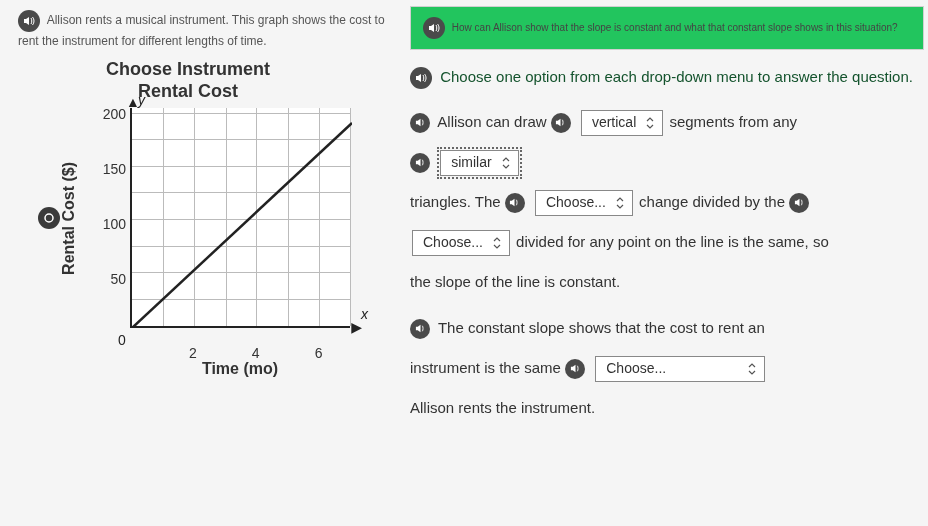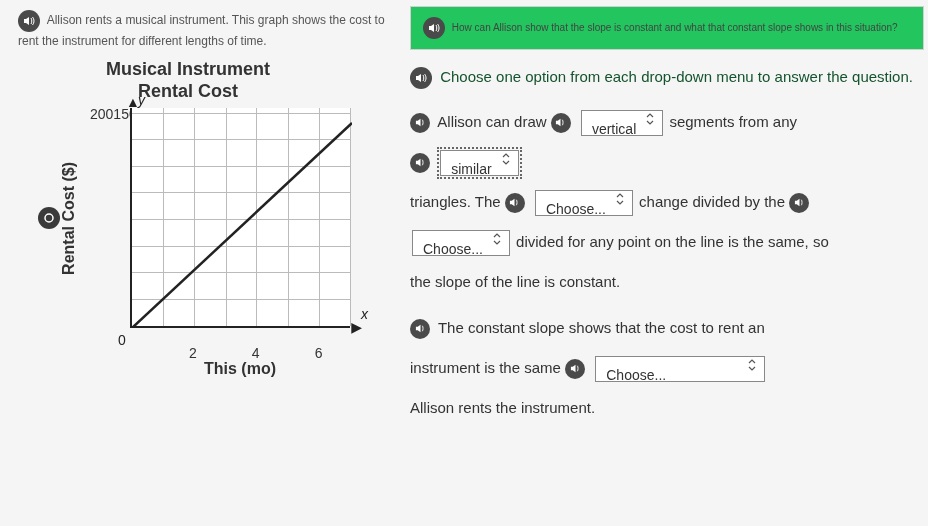--- a/index.html
+++ b/index.html
@@ -156,7 +156,7 @@
 
     <div class="chart-wrap">
       <div class="chart-title">
-        <span>Musical Instrument</span><br>
+        <span>Choose Instrument</span><br>
         <span>Rental Cost</span>
       </div>
       <div class="chart-grid">

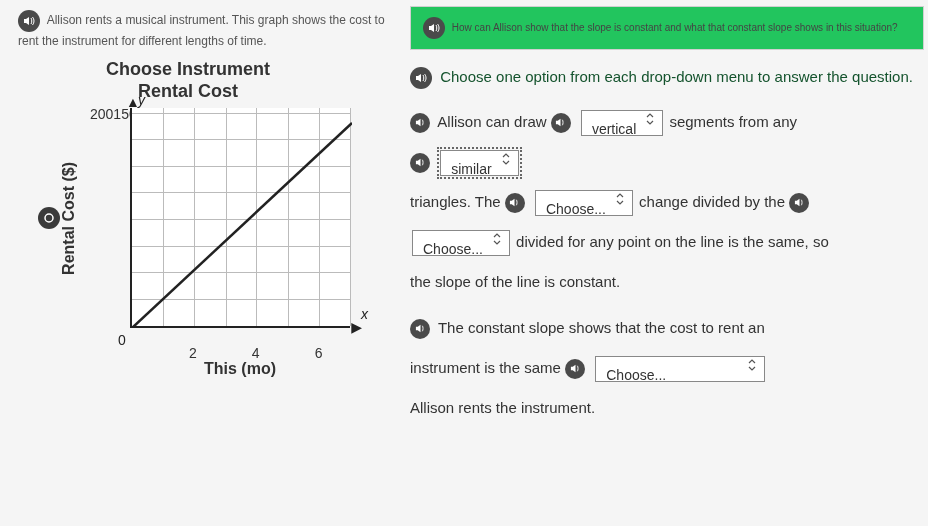--- a/index.html
+++ b/index.html
@@ -77,7 +77,7 @@
     text-align:center;
   }
   .y-ticks {
-    display:flex;flex-direction:row;justify-content:space-between;
+    display:flex;flex-direction:column;justify-content:space-between;
     height:100%;font-size:14px;color:#333;text-align:right;padding-right:4px;
     font-weight:500;
   }

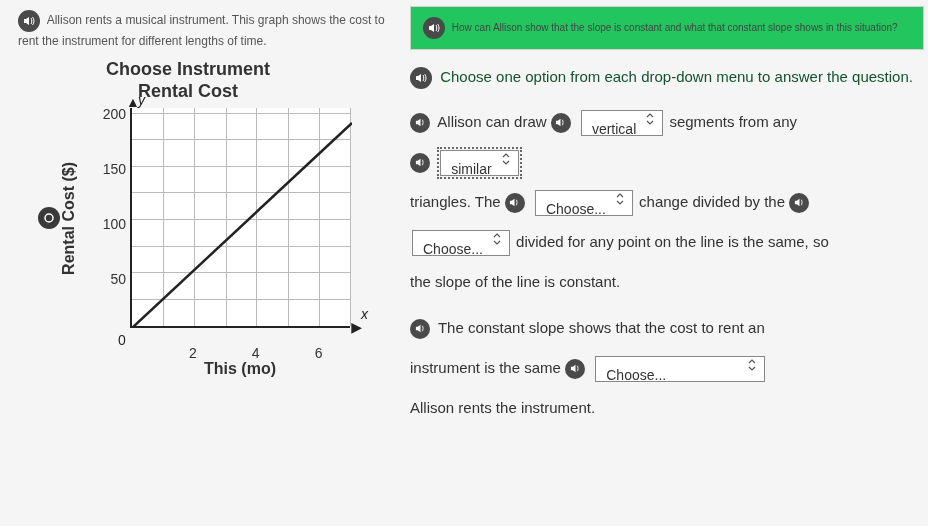--- a/index.html
+++ b/index.html
@@ -123,7 +123,7 @@
   }
   .fill p { margin-bottom: 4px; }
   .dd {
-    display:inline-flex;align-items:flex-start;
+    display:inline-flex;align-items:center;
     border:1px solid #888;background:#fff;
     padding:2px 6px 2px 10px;font-size:14px;color:#333;
     vertical-align:middle;margin:0 2px;

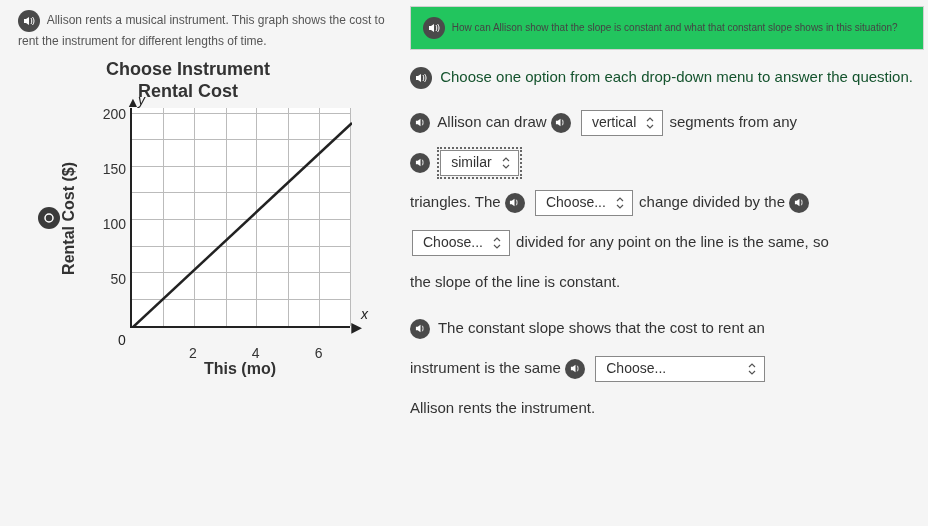--- a/index.html
+++ b/index.html
@@ -205,7 +205,7 @@
           <span style="left:57.1%">4</span>
           <span style="left:85.7%">6</span>
         </div>
-        <div class="x-label">This (mo)</div>
+        <div class="x-label">Time (mo)</div>
       </div>
     </div>
   </div>

